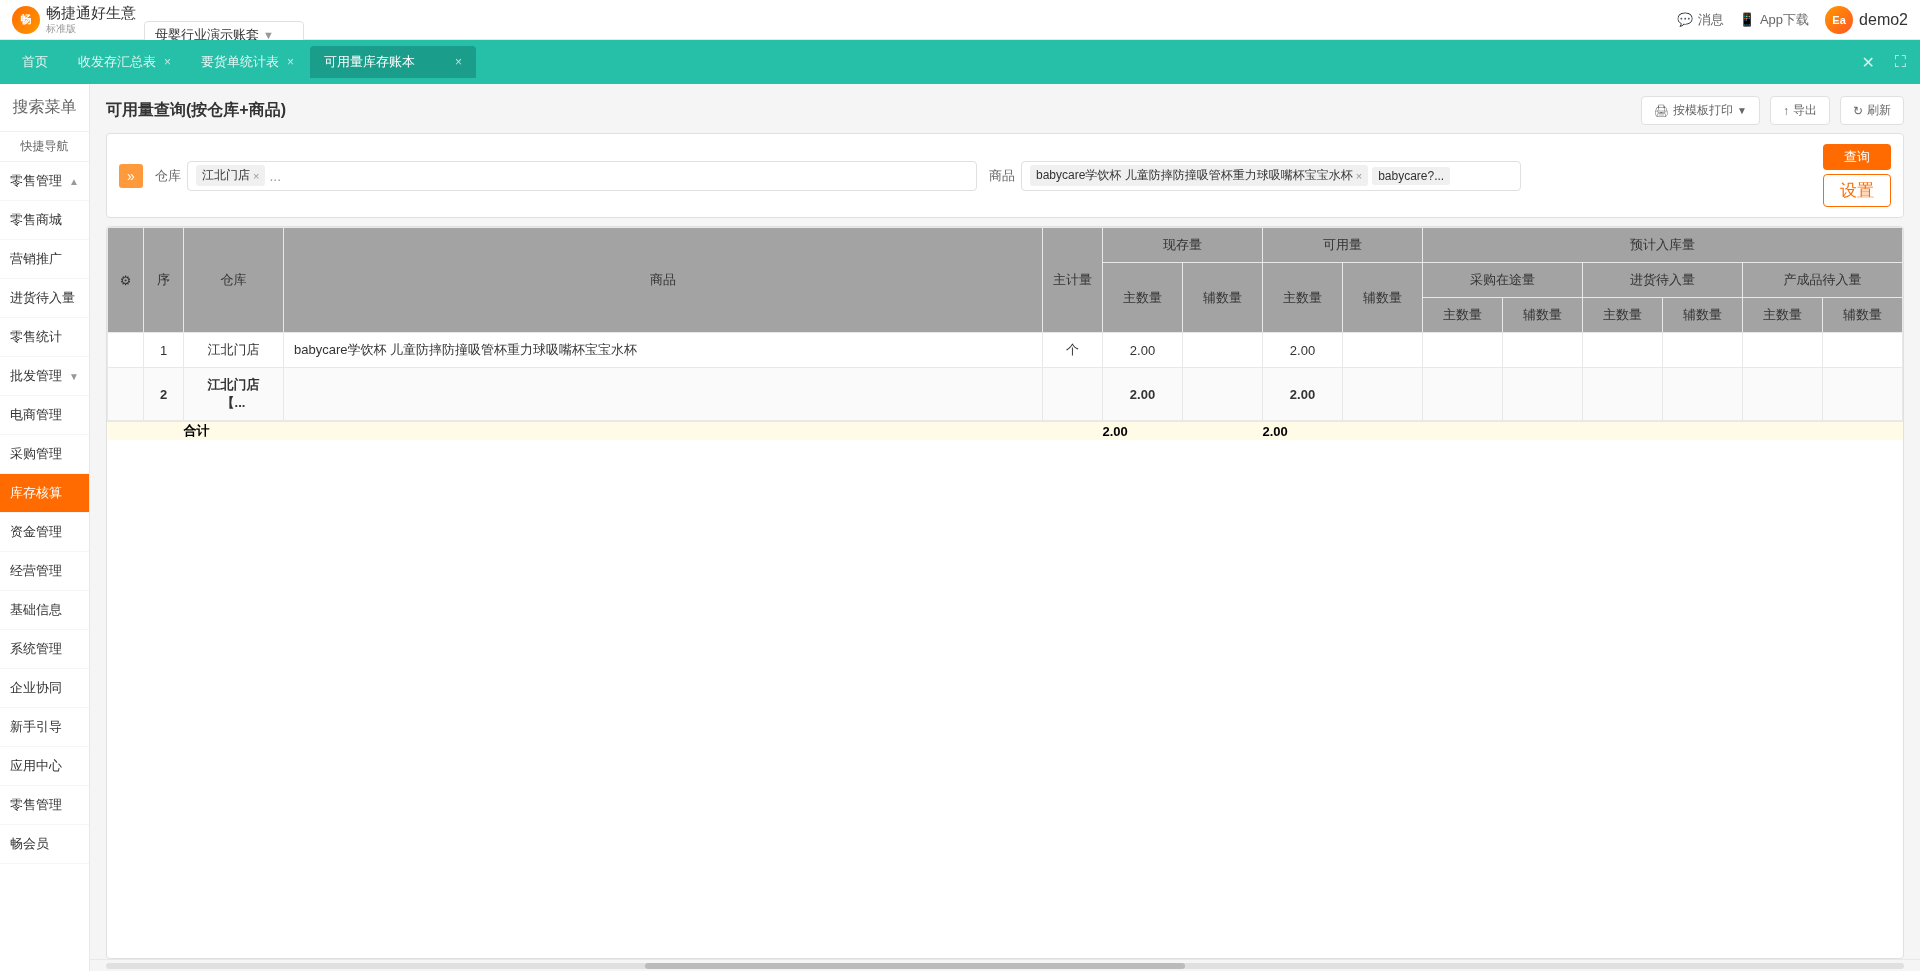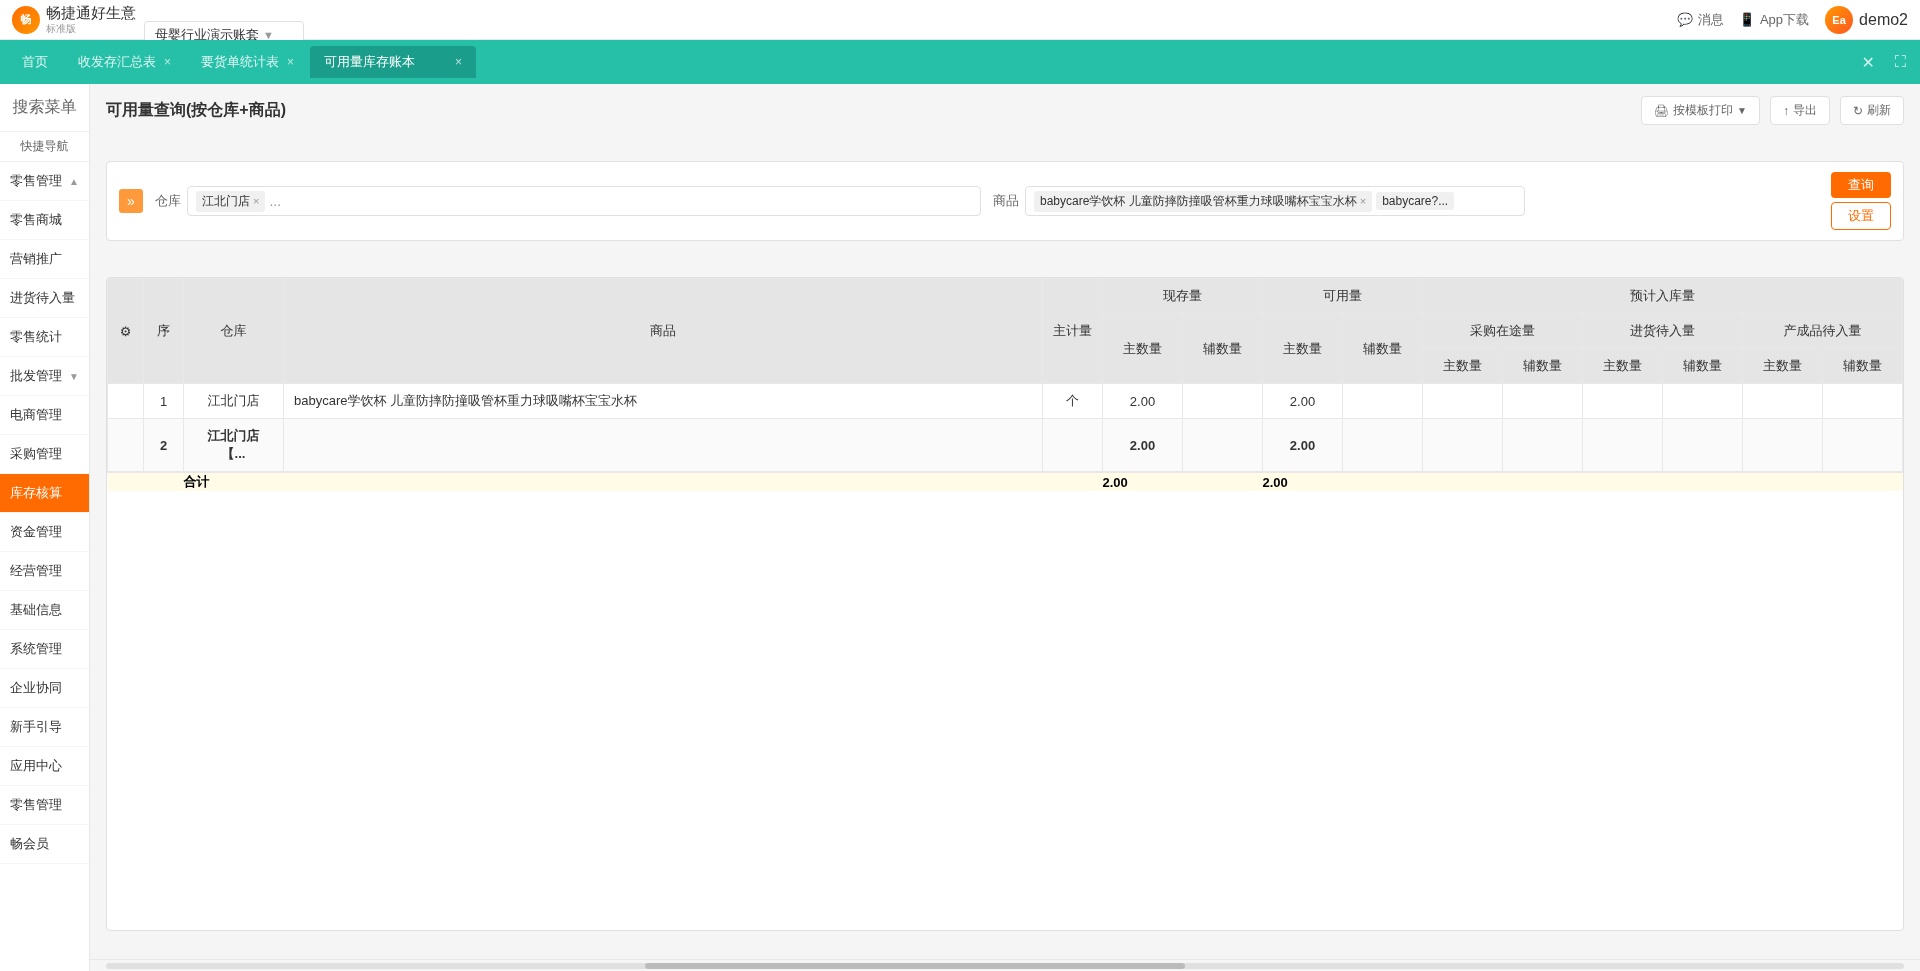--- a/index.html
+++ b/index.html
@@ -195,7 +195,6 @@
       flex-direction: column;
       overflow: hidden;
       background: #f5f5f5;
-      gap: 28px;
     }
 
     

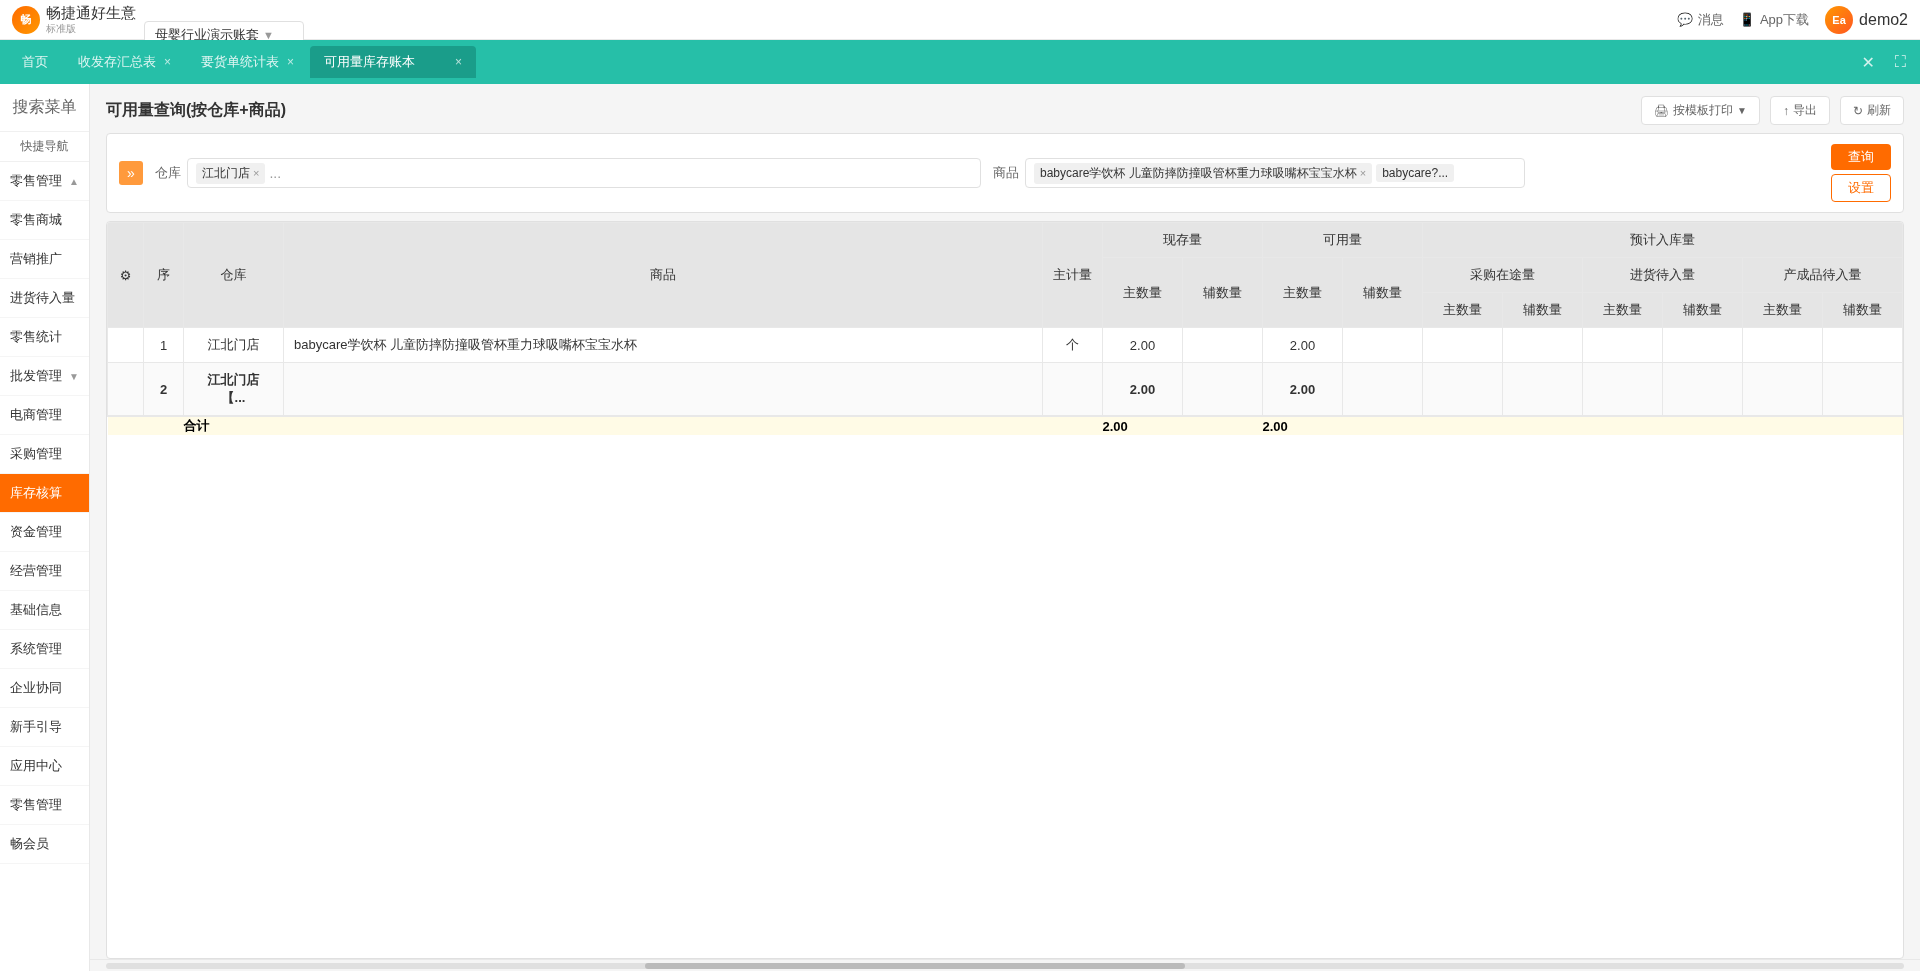--- a/index.html
+++ b/index.html
@@ -315,7 +315,7 @@
       border: 1px solid #ff6b00;
       border-radius: 4px;
       cursor: pointer;
-      font-size: 13px;
+      font-size: 17px;
     }
 
     

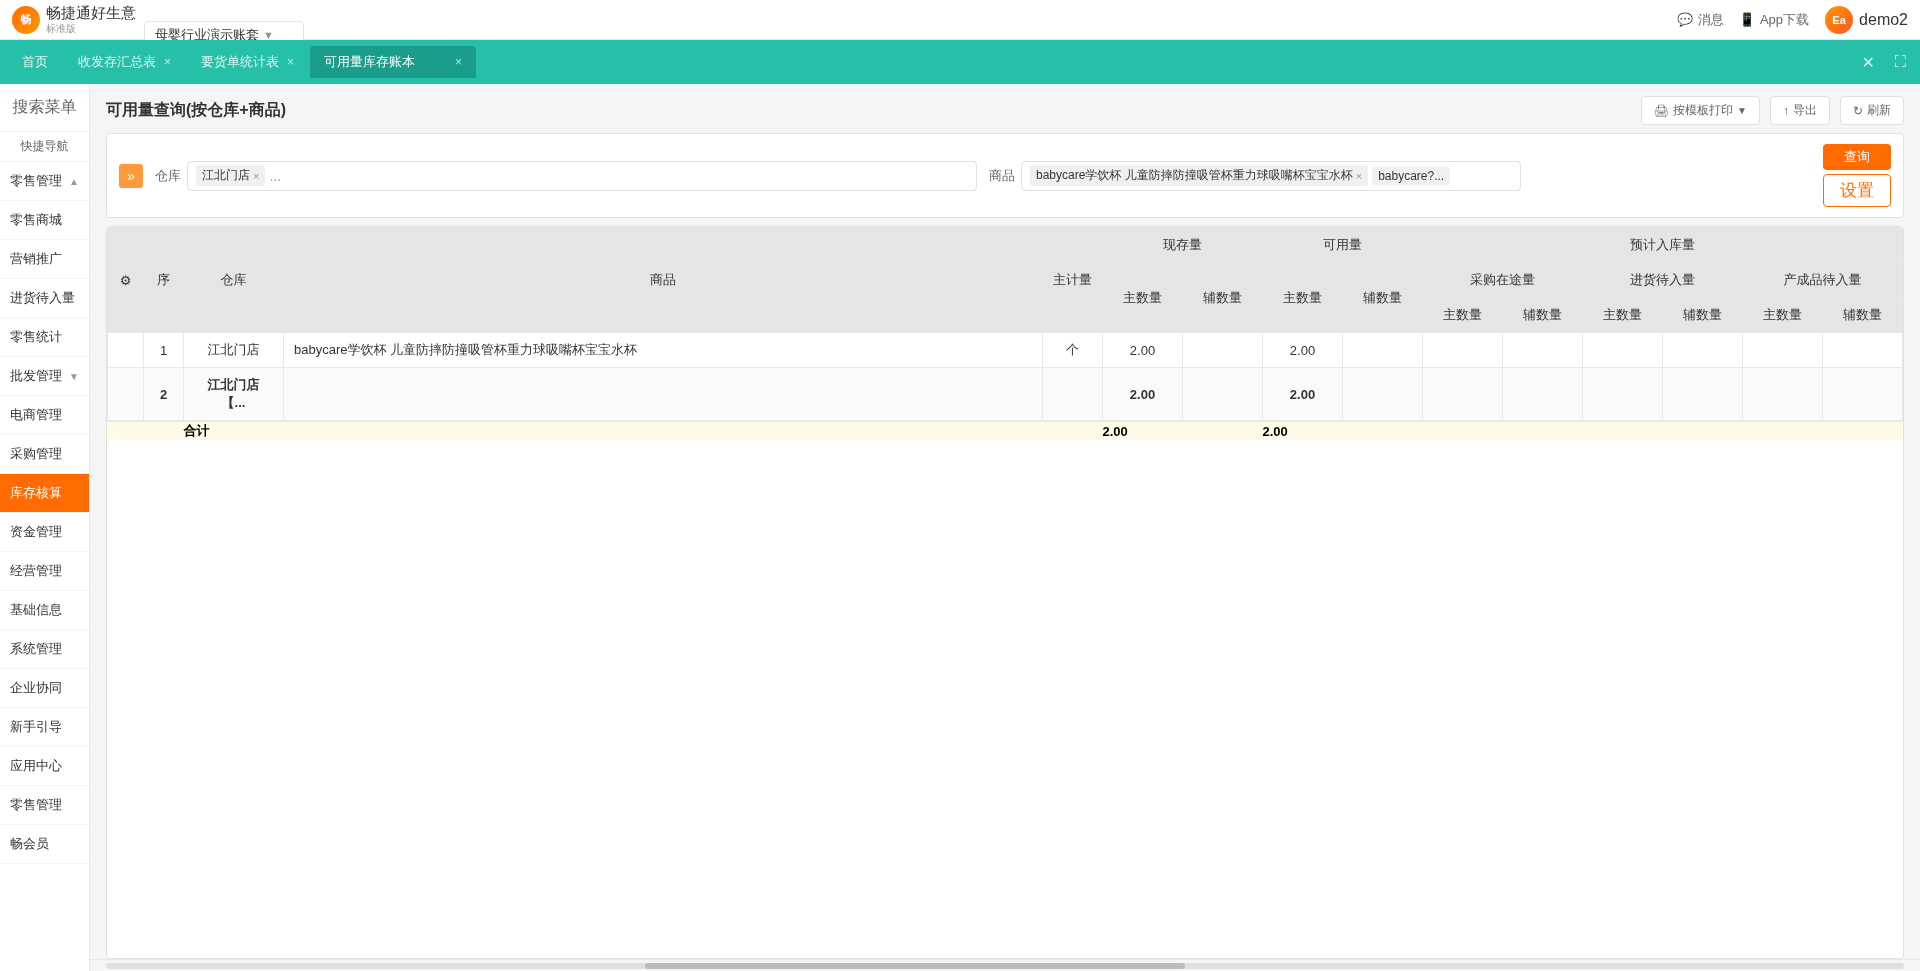--- a/index.html
+++ b/index.html
@@ -333,7 +333,7 @@
       font-size: 13px;
     }
     thead tr th {
-      background: #e5e5e5;
+      background: #a3a3a3;
       border: 1px solid #e8e8e8;
       padding: 8px 10px;
       text-align: center;

